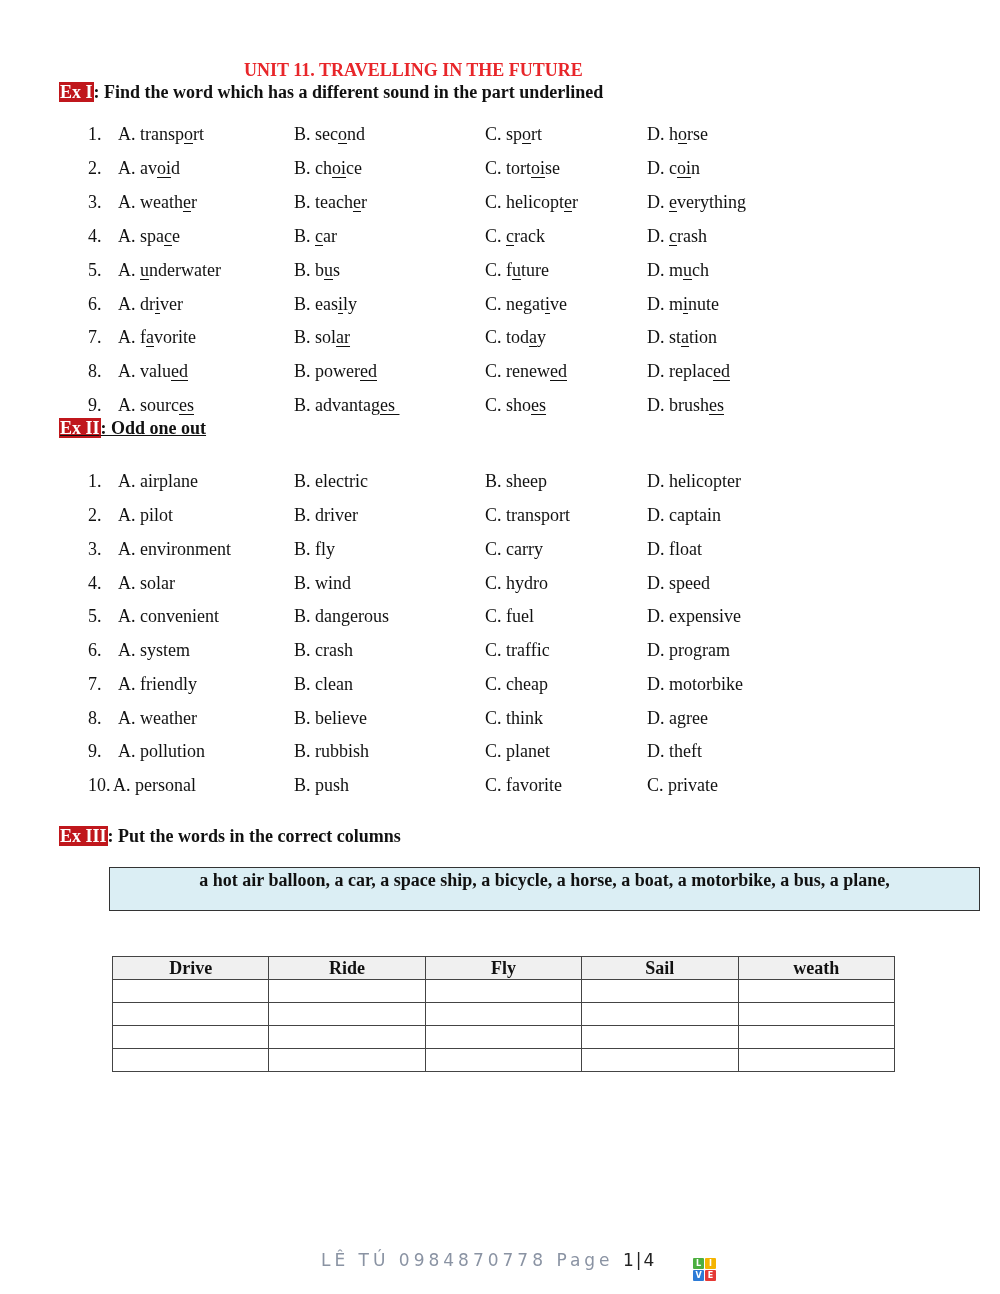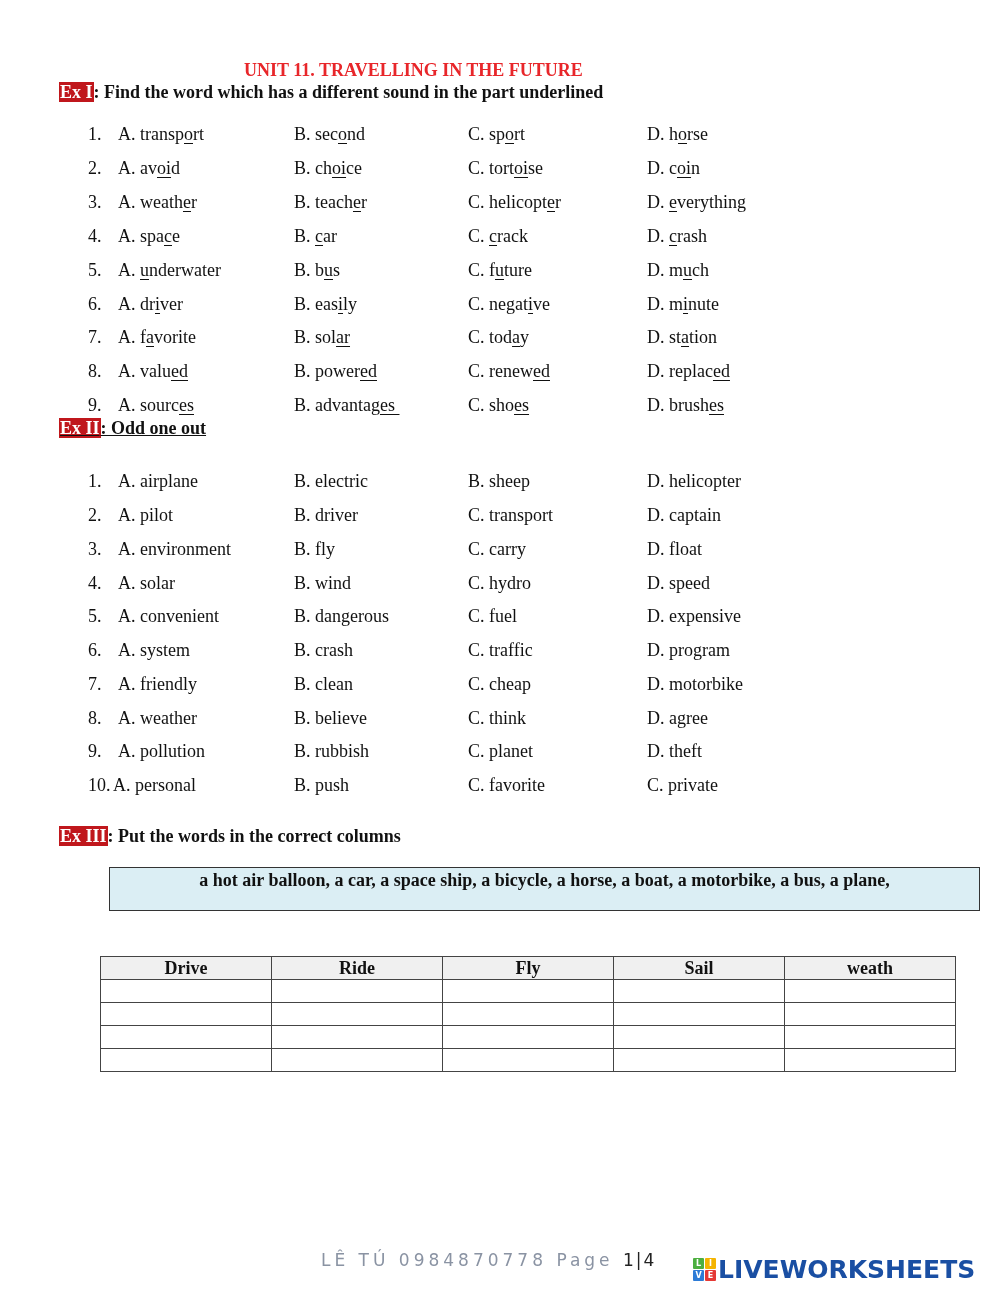--- a/index.html
+++ b/index.html
@@ -14,7 +14,7 @@
     .row .opt { position: absolute; }
     .row .oa { left: 30px; }
     .row .ob { left: 206px; }
-    .row .oc { left: 380px; }
+    .row .oc { left: 397px; }
     .row .od { left: 559px; }
     .row.ten .oa { left: 25px; }
     u { text-decoration: underline; text-underline-offset: 3px; text-decoration-thickness: 1px; }

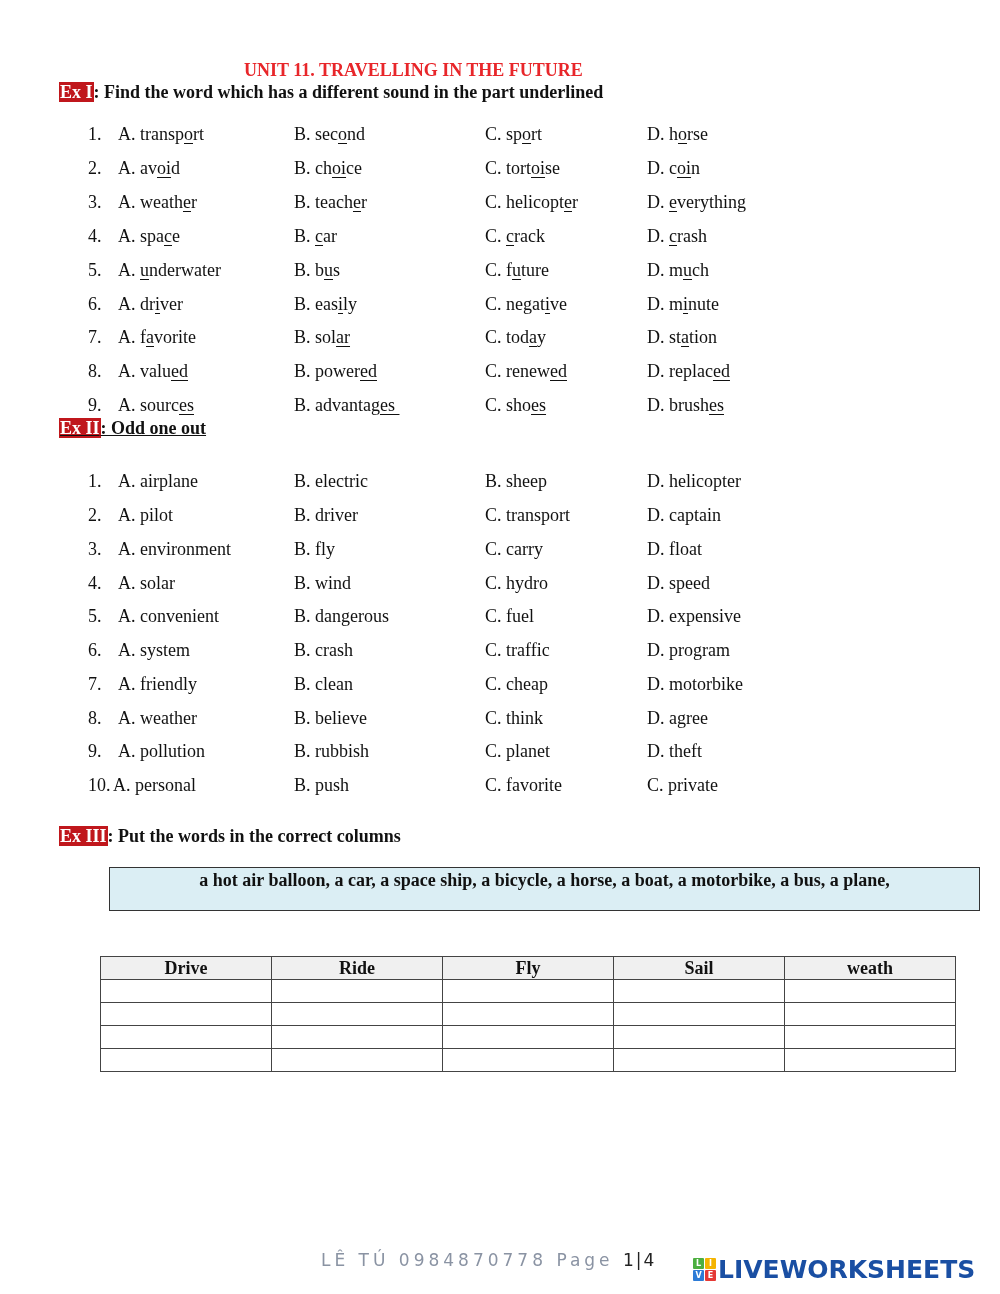--- a/index.html
+++ b/index.html
@@ -21,7 +21,7 @@
     .wordbox { position: absolute; left: 109px; top: 867px; width: 871px; height: 44px;
                border: 1px solid #333; background: #dbeef4; font-weight: bold; font-size: 18px;
                text-align: center; line-height: 22px; padding-top: 1px; box-sizing: border-box; }
-    table.cols { position: absolute; left: 100px; top: 956px; width: 856px; border-collapse: collapse; padding-left: 9px; }
+    table.cols { position: absolute; left: 112px; top: 956px; width: 783px; border-collapse: collapse; padding-left: 9px; }
     table.cols th, table.cols td { border: 1px solid #444; width: 20%; }
     table.cols th { background: #f0f0f0; font-size: 18px; font-weight: bold; height: 22px; padding: 0; line-height: 22px; }
     table.cols td { height: 22px; padding: 0; }

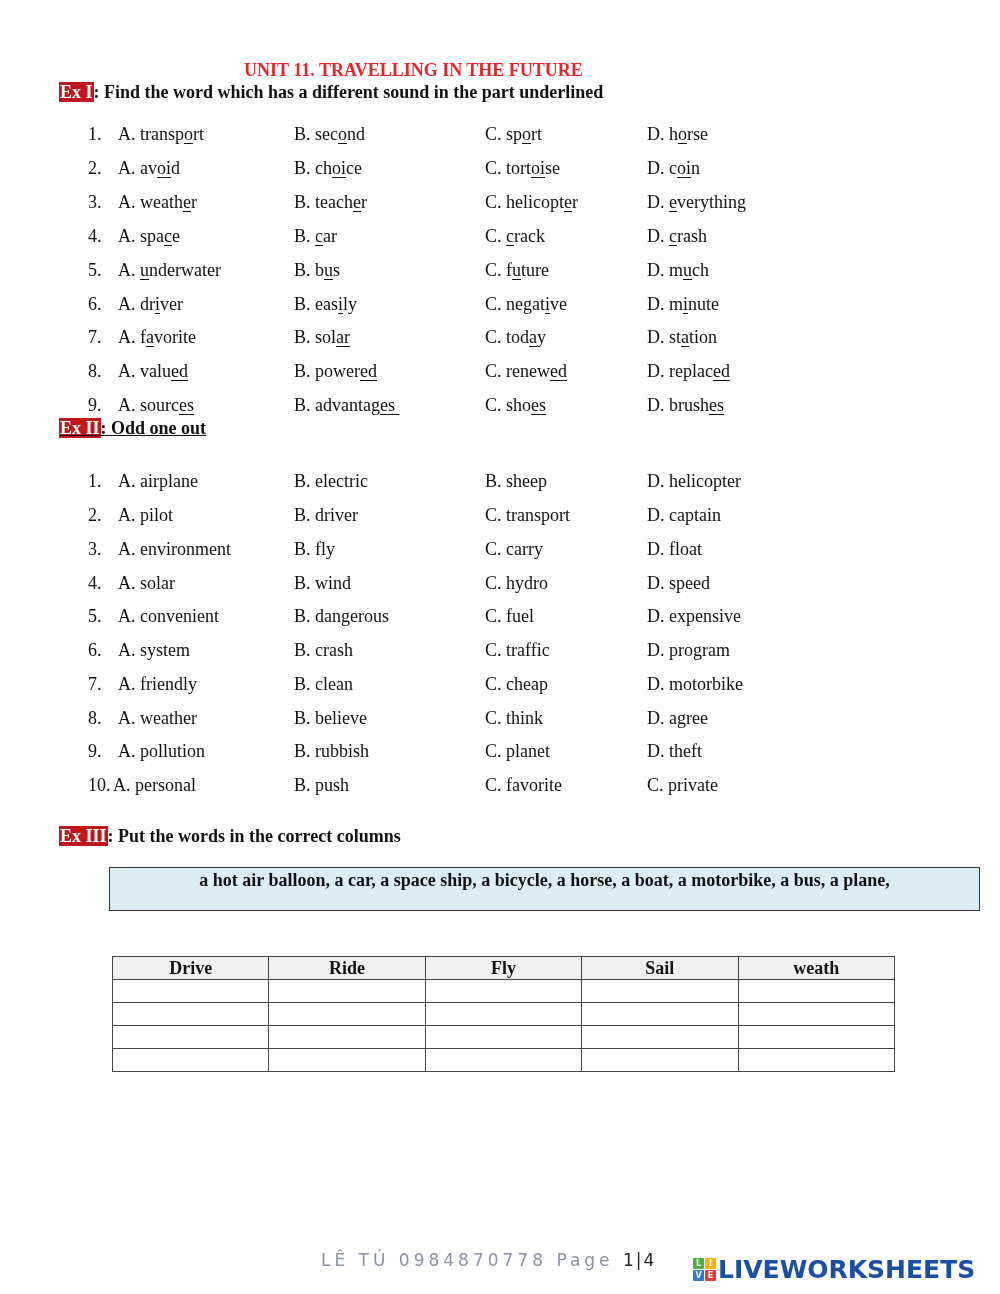--- a/index.html
+++ b/index.html
@@ -247,7 +247,6 @@
     <span style="background:#2c7bd6;">V</span>
     <span style="background:#e53935;">E</span>
   </div>
-  <span class="logo-text">LIVEWORKSHEETS</span>
 </div>
 
 </body></html>

